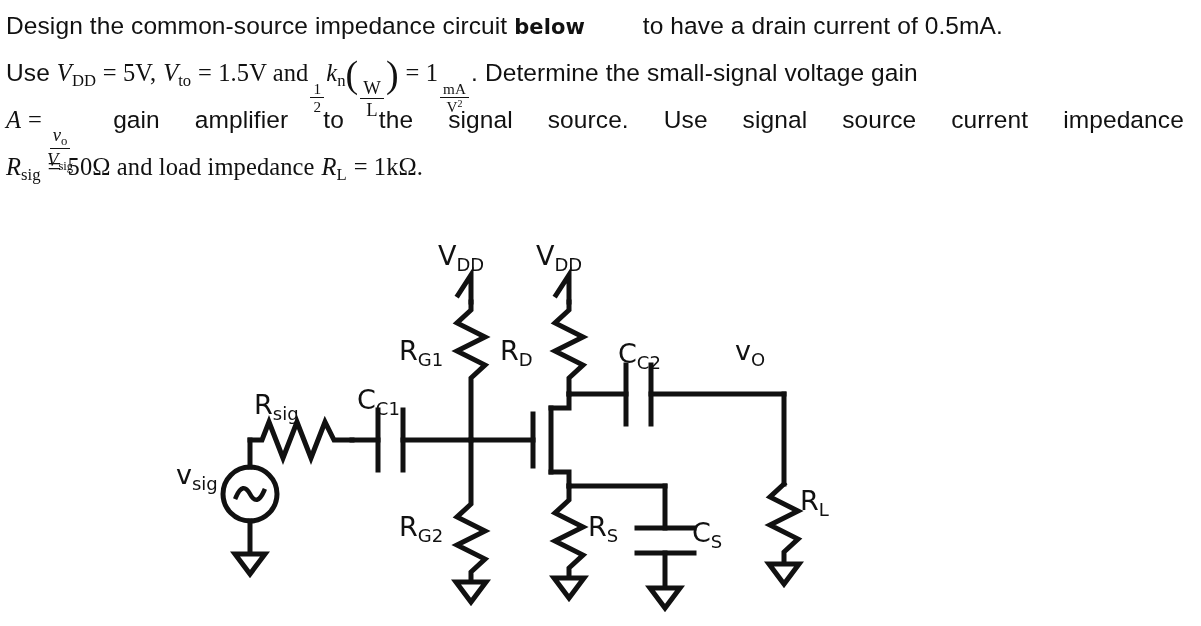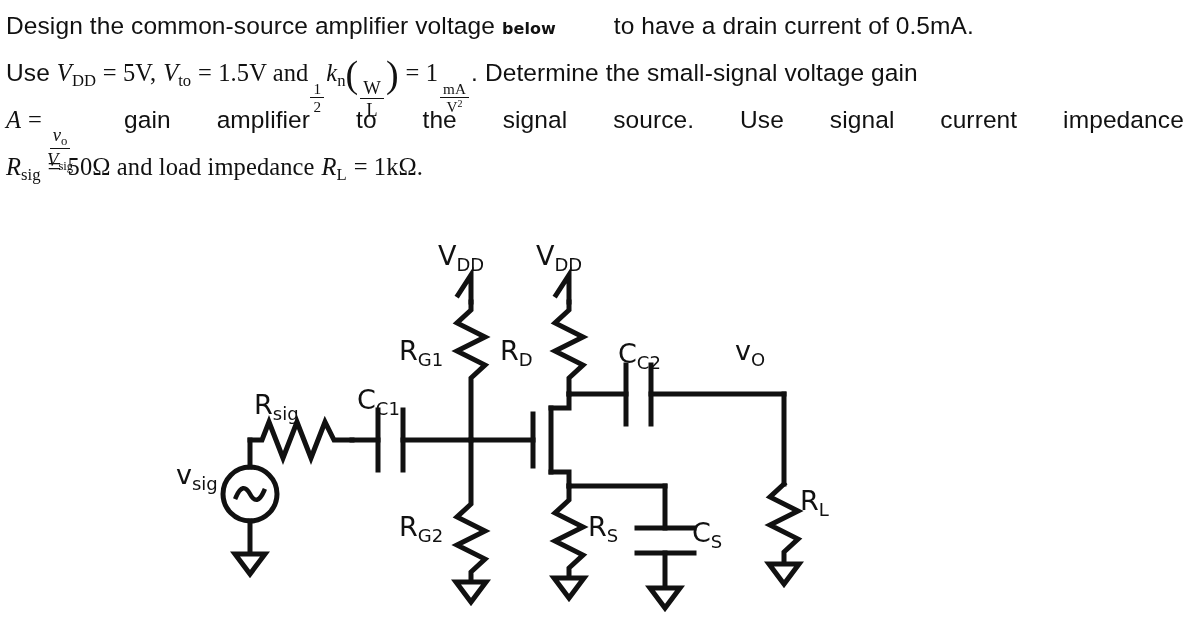--- a/index.html
+++ b/index.html
@@ -112,7 +112,7 @@
 <div id="problem-statement">
 
   <span class="txt-line">
-    <span>Design the common-source amplifier voltage</span>
+    <span>Design the common-source impedance circuit</span>
     <span class="bolder">below</span>
     <span style="display:inline-block;width:44px"></span>
     <span>to have a drain current of 0.5mA.</span>

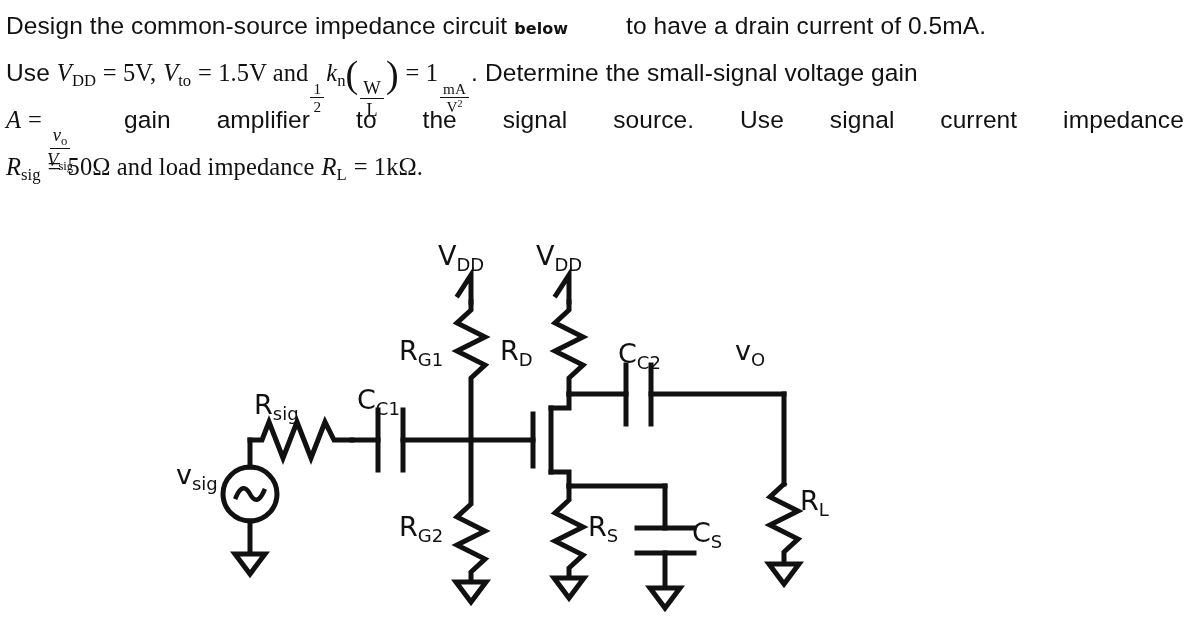--- a/index.html
+++ b/index.html
@@ -42,7 +42,7 @@
 
   .serif  { font-family: "Liberation Serif", serif; }
   .ital   { font-family: "Liberation Serif", serif; font-style: italic; }
-  .bolder { font-weight: bold; font-family: "DejaVu Sans", sans-serif; font-size: 16px; }
+  .bolder { font-weight: bold; font-family: "DejaVu Sans", sans-serif; font-size: 21px; }
 
   .sub {
     font-size: 0.68em;

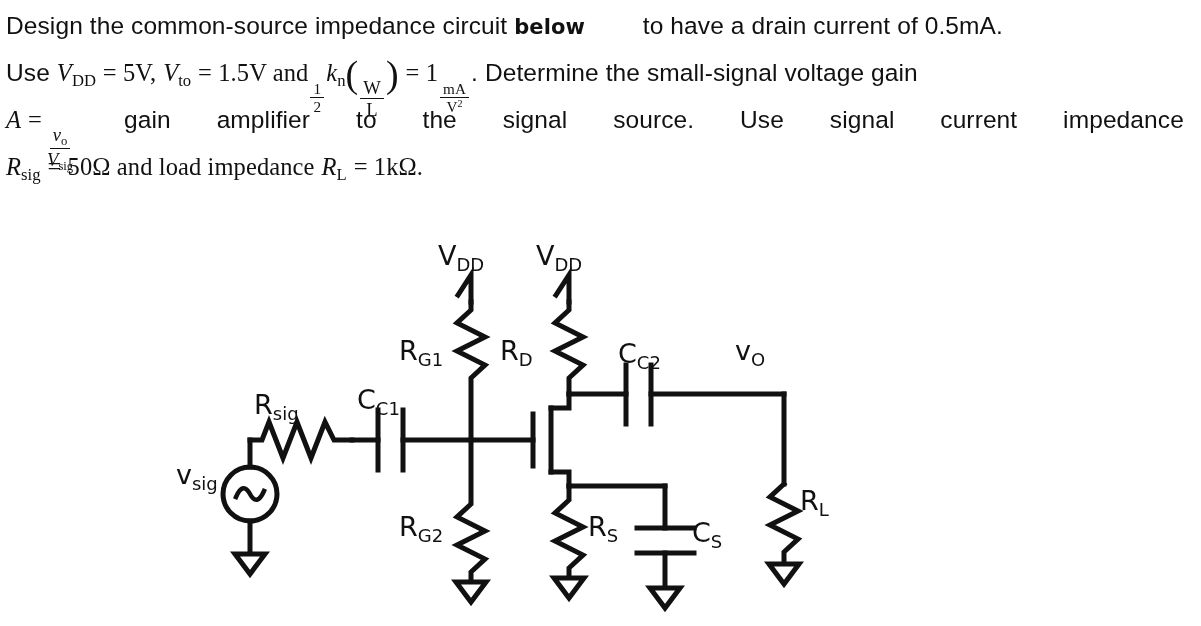--- a/index.html
+++ b/index.html
@@ -153,6 +153,7 @@
     <span>source.</span>
     <span>Use</span>
     <span>signal</span>
+    <span>source</span>
     <span>current</span>
     <span>impedance</span>
   </span>

